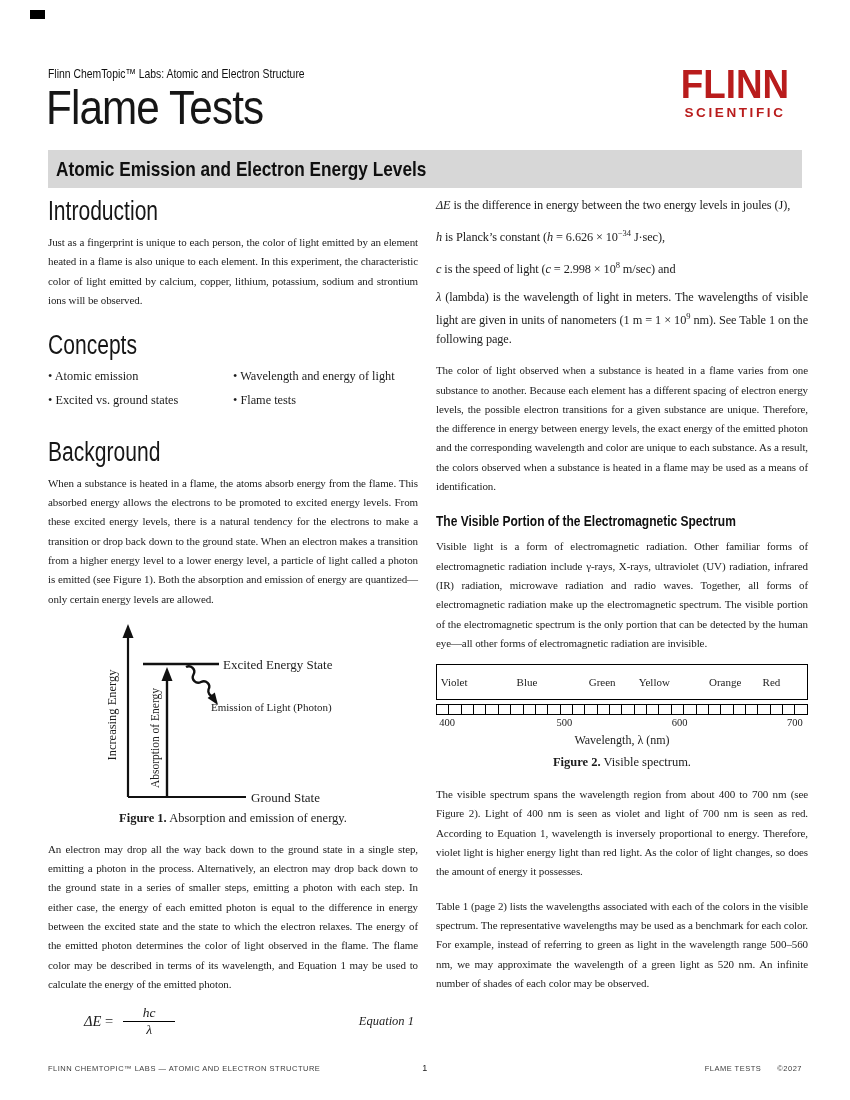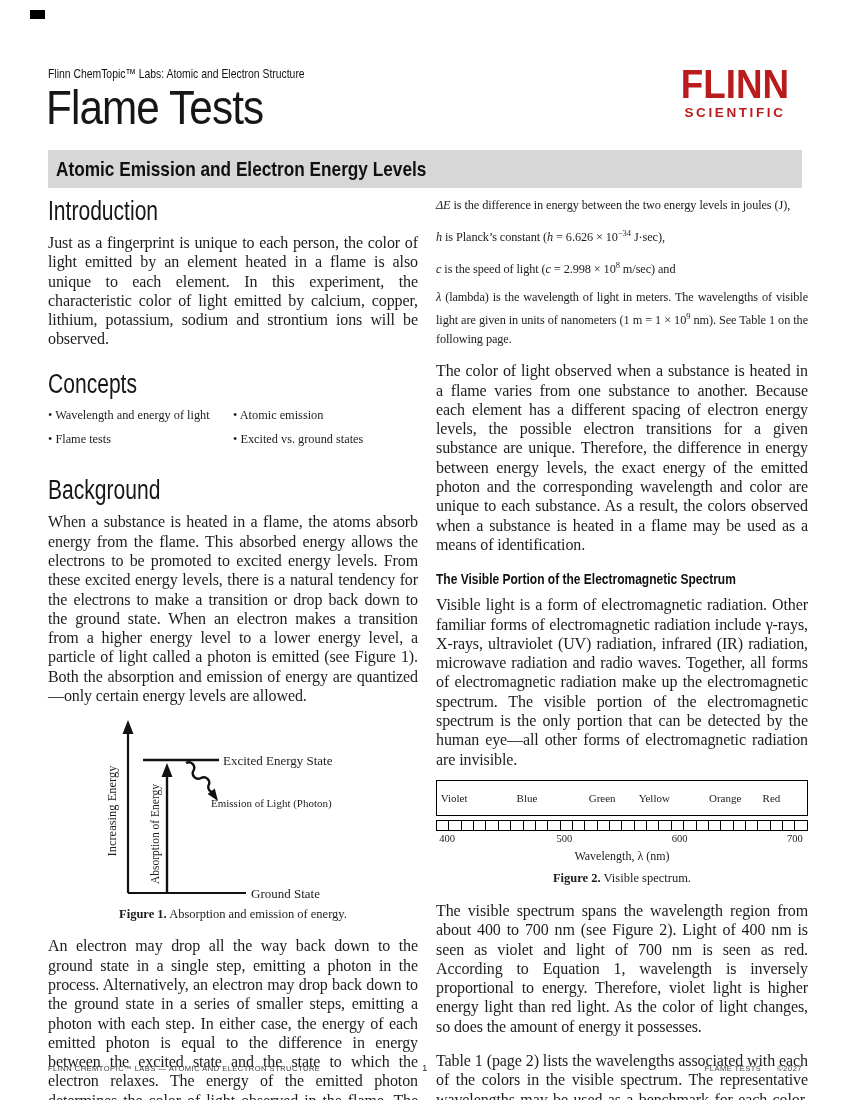--- a/index.html
+++ b/index.html
@@ -33,7 +33,7 @@
   h2.sec{font-family:"Liberation Sans",sans-serif;font-weight:400;font-size:27px;color:#161616;
     margin:0;line-height:27px;transform:scaleX(0.78);transform-origin:left top;white-space:nowrap;}
   .sec-wrap{margin:0 0 8px 0;}
-  p.body{font-size:16px;line-height:19.3px;letter-spacing:-0.1px;text-align:justify;margin:0;}
+  p.body{font-size:11px;line-height:19.3px;letter-spacing:-0.1px;text-align:justify;margin:0;}
 
   .concepts{display:flex;margin-top:7px;}
   .concepts .ccol{width:50%;}

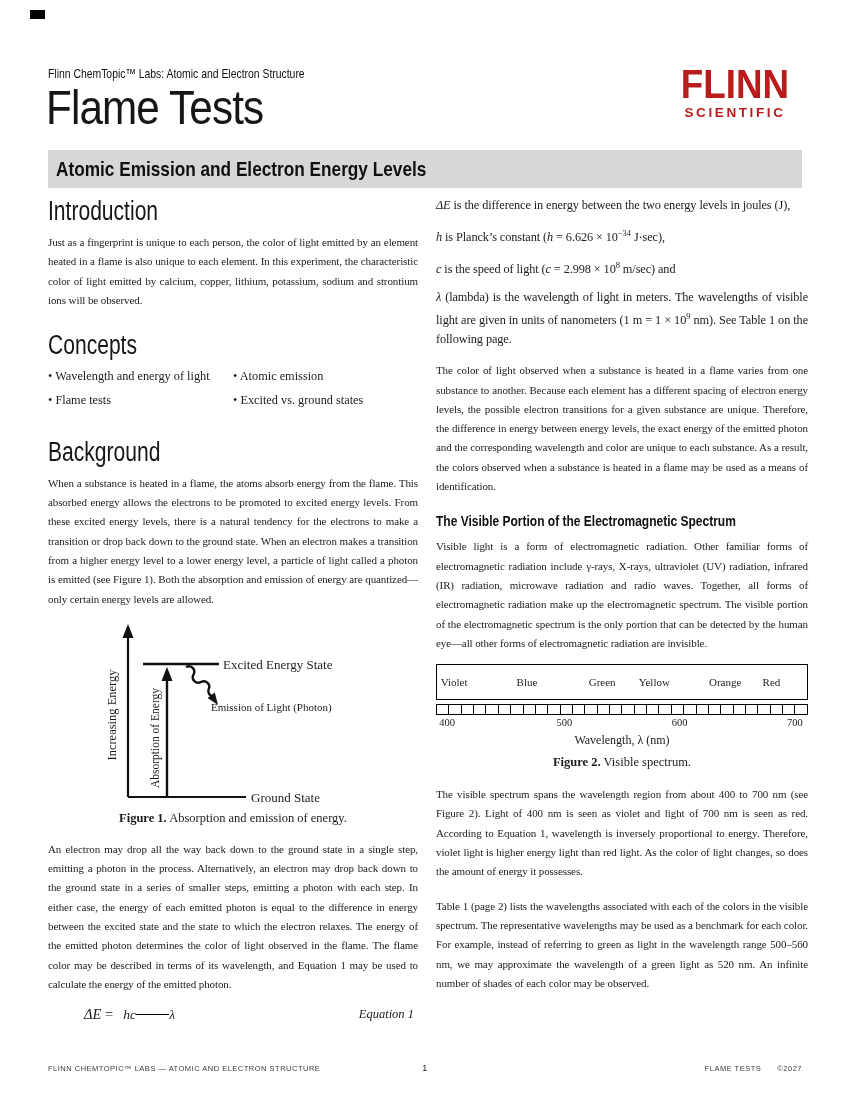--- a/index.html
+++ b/index.html
@@ -110,12 +110,12 @@
     </div>
     <div class="concepts">
       <div class="ccol">
+        <div class="citem">Atomic emission</div>
+        <div class="citem">Excited vs. ground states</div>
+      </div>
+      <div class="ccol">
         <div class="citem">Wavelength and energy of light</div>
         <div class="citem">Flame tests</div>
-      </div>
-      <div class="ccol">
-        <div class="citem">Atomic emission</div>
-        <div class="citem">Excited vs. ground states</div>
       </div>
     </div>
 

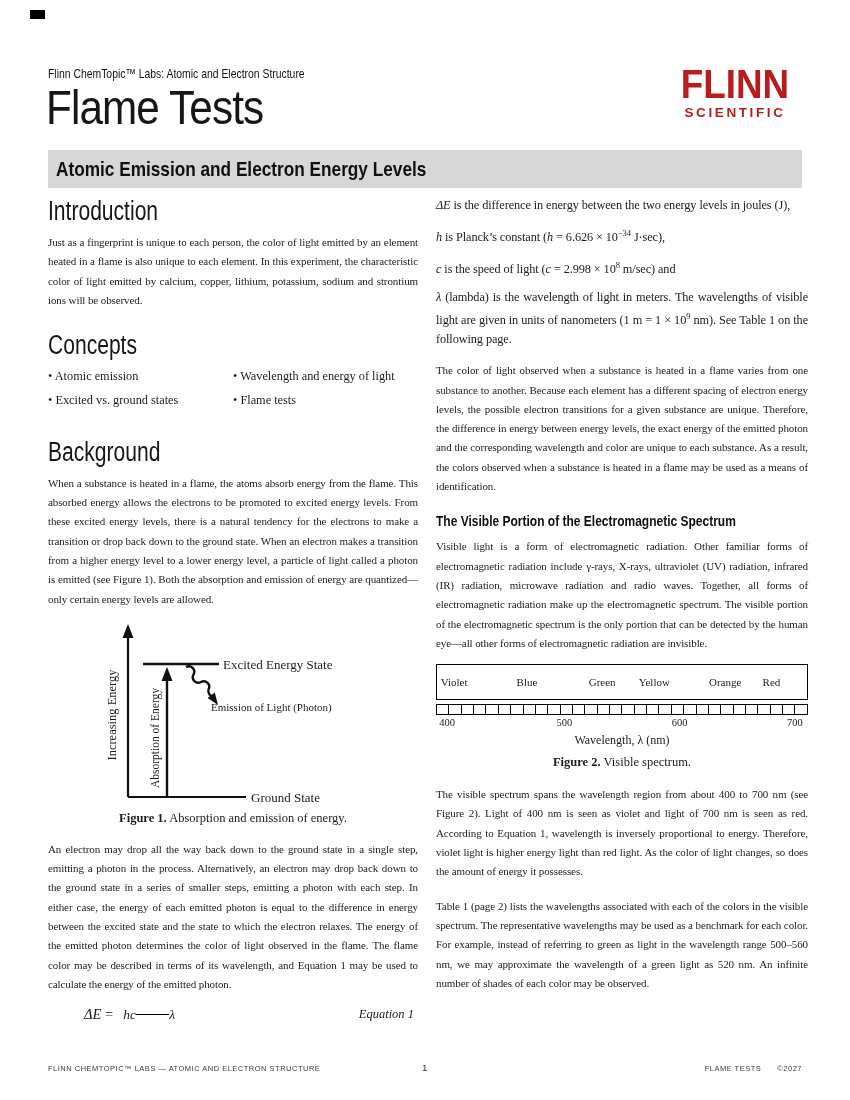--- a/index.html
+++ b/index.html
@@ -49,7 +49,7 @@
   
   .equation{display:flex;align-items:center;margin-top:12px;padding-left:36px;font-size:14.5px;}
   .eq-lhs{font-style:italic;margin-right:10px;}
-  .frac{display:inline-flex;flex-direction:row;align-items:center;min-width:52px;}
+  .frac{display:inline-flex;flex-direction:column;align-items:center;min-width:52px;}
   .frac .bar{width:100%;border-top:1.4px solid #000;margin:1px 0;}
   .frac i{font-size:13.5px;line-height:14px;}
   .eq-tag{margin-left:auto;font-style:italic;font-size:12.5px;margin-right:4px;}

